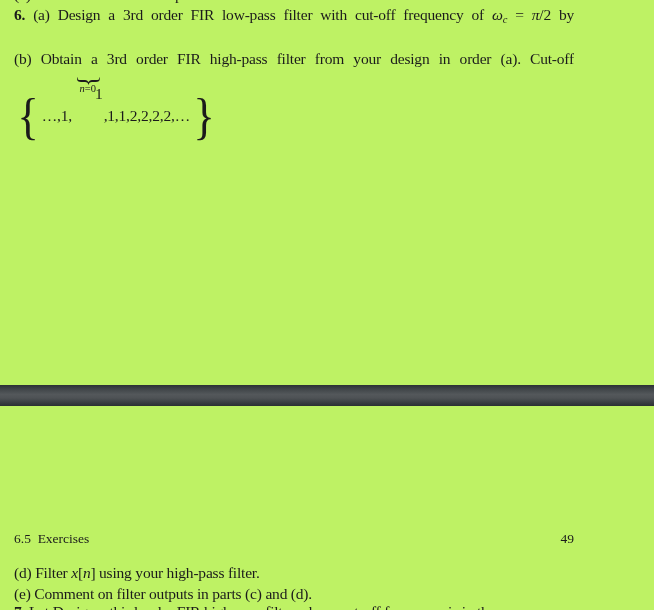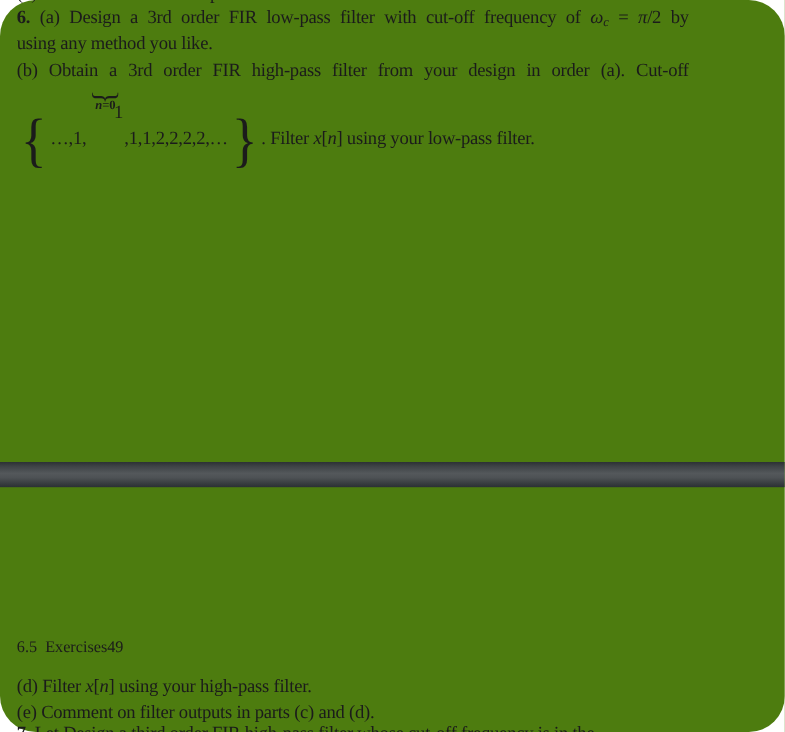--- a/index.html
+++ b/index.html
@@ -13,8 +13,7 @@
   }
   .page {
     position: absolute; inset: 0;
-    background: #4d7c0f;
-    border-radius: 30px;
+    background: #bef264;
   }
   
   .tline {

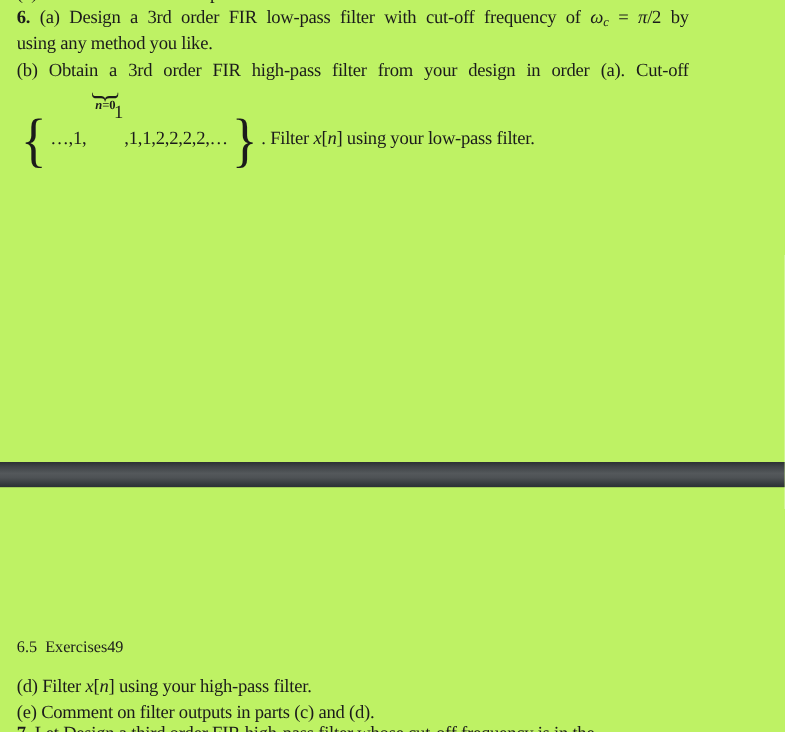--- a/index.html
+++ b/index.html
@@ -121,7 +121,6 @@
   </div>
 
   <div class="tline just" style="top:4px"><span class="b">6.</span><span> (a) Design a 3rd order FIR low-pass filter with cut-off frequency of </span><span class="i">ω</span><span class="i sub">c</span><span> = </span><span class="i">π</span><span>/2 by</span></div>
-  <div class="tline" style="top:26px"><span>using any method you like.</span></div>
   <div class="tline just" style="top:48px"><span>(b) Obtain a 3rd order FIR high-pass filter from your design in order (a). Cut-off</span></div>
 
   <div class="formula">

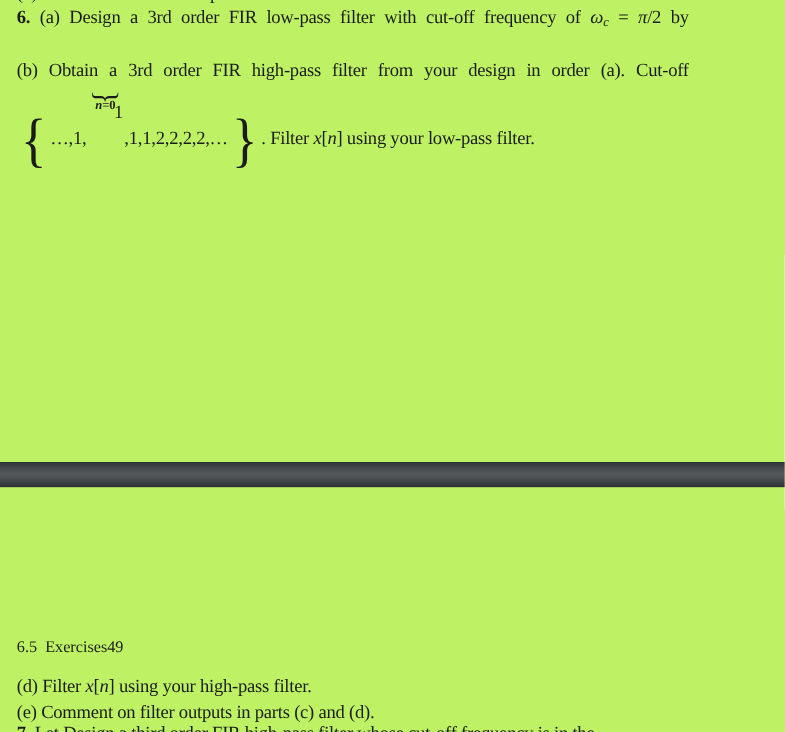--- a/index.html
+++ b/index.html
@@ -88,7 +88,7 @@
     position: absolute; top: 22px; left: 50%;
     transform: translateX(-50%);
     font-size: 10.5px; line-height: 12px;
-    letter-spacing: 0; white-space: nowrap; font-weight: bold;
+    letter-spacing: 0; white-space: nowrap;
   }
   
   .separator {

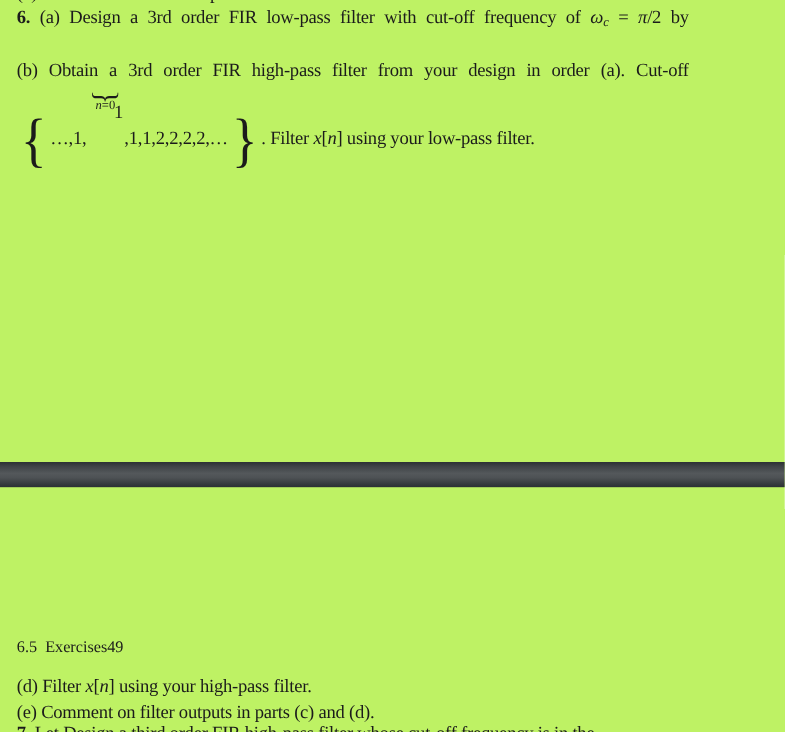--- a/index.html
+++ b/index.html
@@ -133,7 +133,6 @@
     </span>
     <span class="seq">,1,1,2,2,2,2,…</span>
     <span class="big-brace">}</span>
-    <span class="seq"><span>. Filter </span><span class="i">x</span><span>[</span><span class="i">n</span><span>] using your low-pass filter.</span></span>
   </div>
 
   <div class="separator"></div>

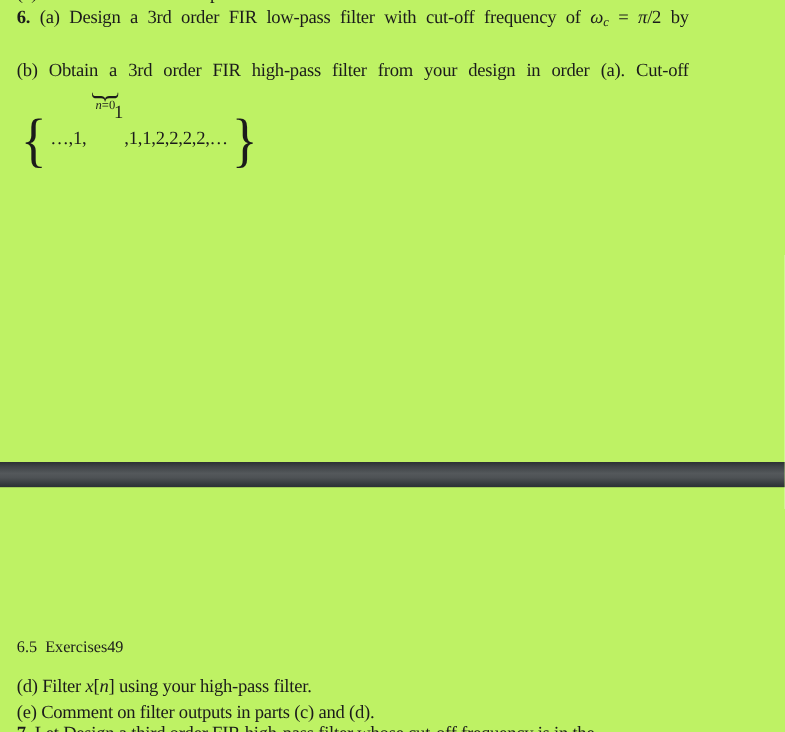--- a/index.html
+++ b/index.html
@@ -102,7 +102,7 @@
   .runhead {
     position: absolute; top: 531px; left: 14px;
     width: 560px;
-    display: flex; align-items: baseline;
+    display: flex; justify-content: space-between; align-items: baseline;
     font-size: 13.5px; line-height: 16px;
   }
   .runhead .sec { white-space: pre; }

